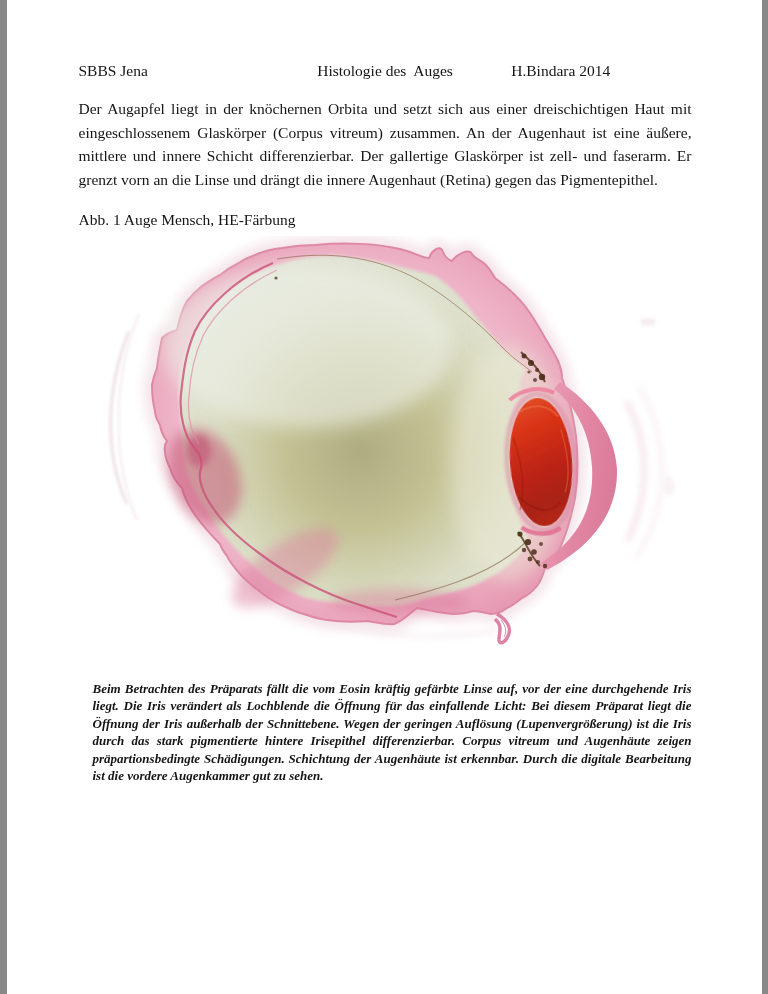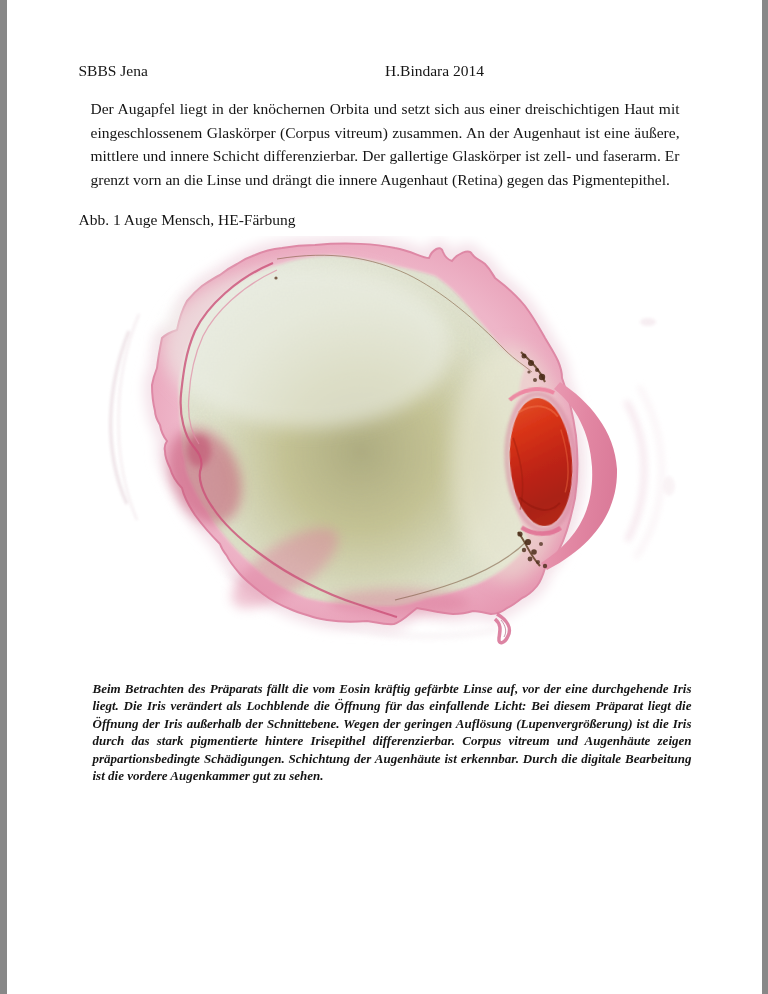--- a/index.html
+++ b/index.html
@@ -59,6 +59,7 @@
 
     <div class="header">
       <span class="h-left">SBBS Jena</span>
+      <span class="h-center">Histologie des  Auges</span>
       <span class="h-right">H.Bindara 2014</span>
     </div>
 

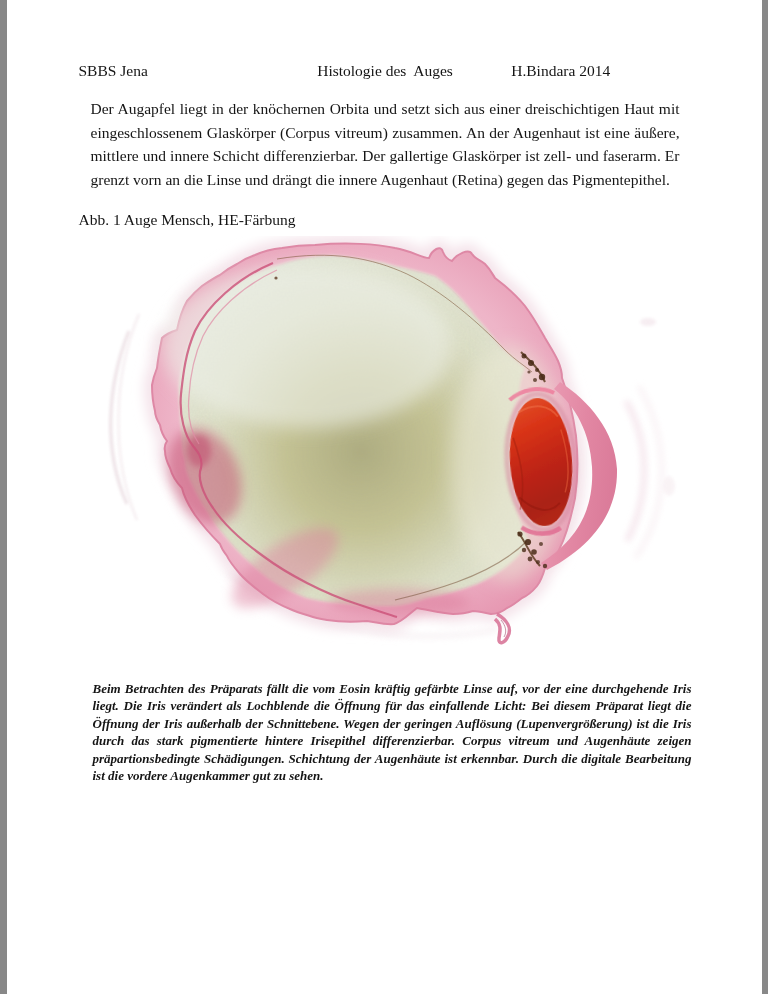--- a/index.html
+++ b/index.html
@@ -27,7 +27,7 @@
     font-size:17.5px;
   }
   .para{
-    margin:12px;
+    margin:0;
     font-size:15.5px;
     line-height:23.5px;
     text-align:justify;

